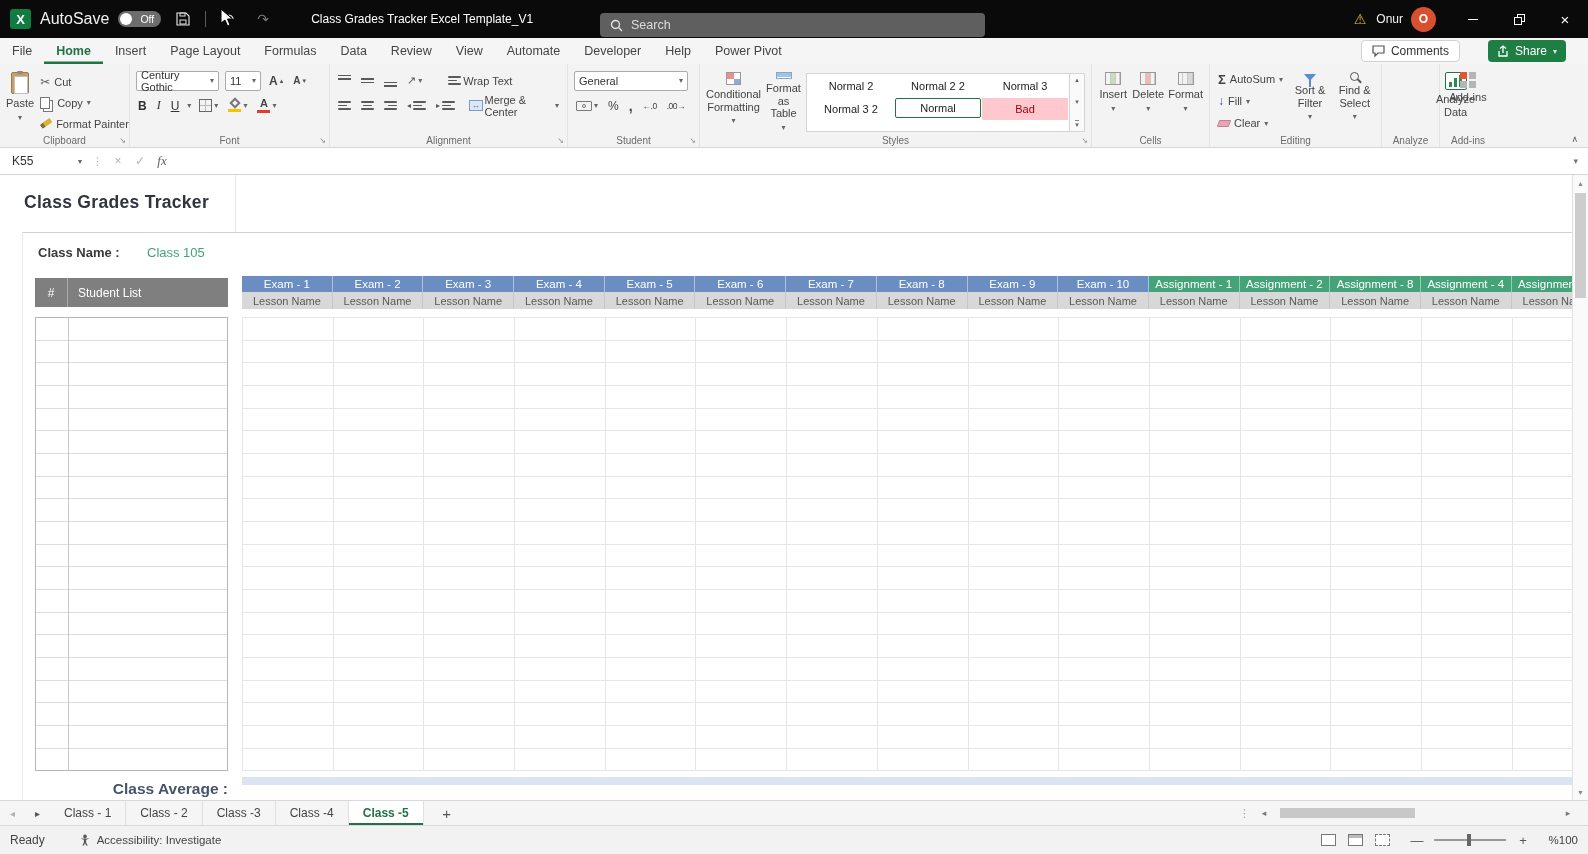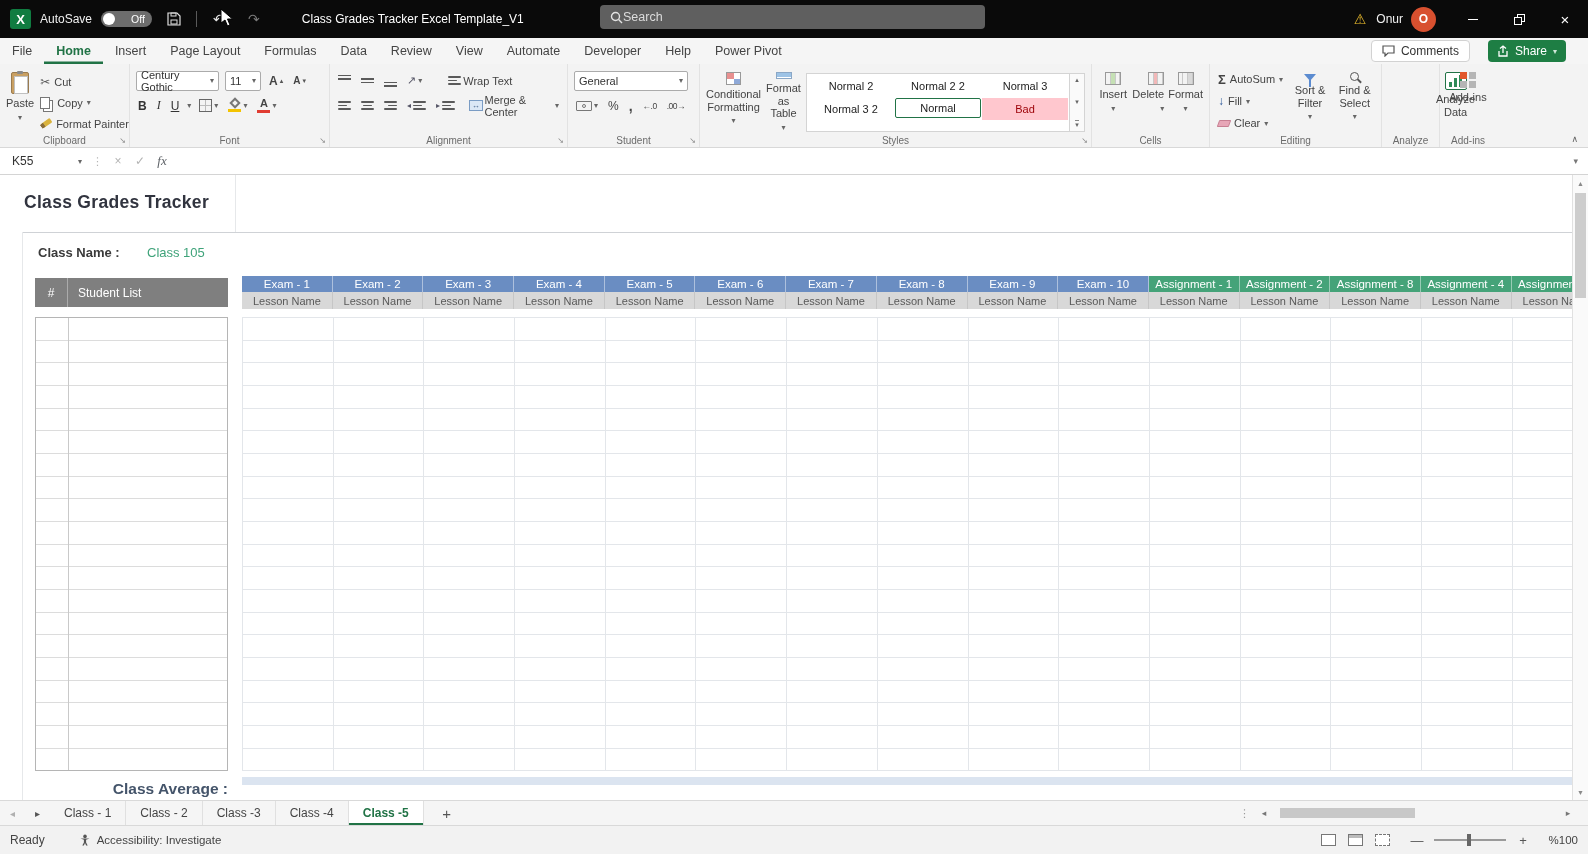--- a/index.html
+++ b/index.html
@@ -10,7 +10,7 @@
   .titlebar { position:absolute; top:0; left:0; width:1588px; height:38px; background:#0a0a0a; color:#fff; display:flex; align-items:center; }
   .tb-left { display:flex; align-items:center; gap:9px; padding-left:10px; }
   .excel-logo { width:21px; height:20px; background:#107c41; border-radius:3px; color:#fff; font-weight:bold; font-size:13px; display:flex; align-items:center; justify-content:center; }
-  .tb-autosave { font-size:12px; color:#f0f0f0; }
+  .tb-autosave { font-size:16px; color:#f0f0f0; }
   .toggle { display:flex; align-items:center; gap:16px; background:#6d6d6d; border-radius:8px; height:16px; padding:0 7px 0 2px; cursor:pointer; }
   .toggle .knob { width:12px; height:12px; background:#fff; border-radius:50%; }
   .toggle .tstate { font-size:10.5px; color:#fff; }

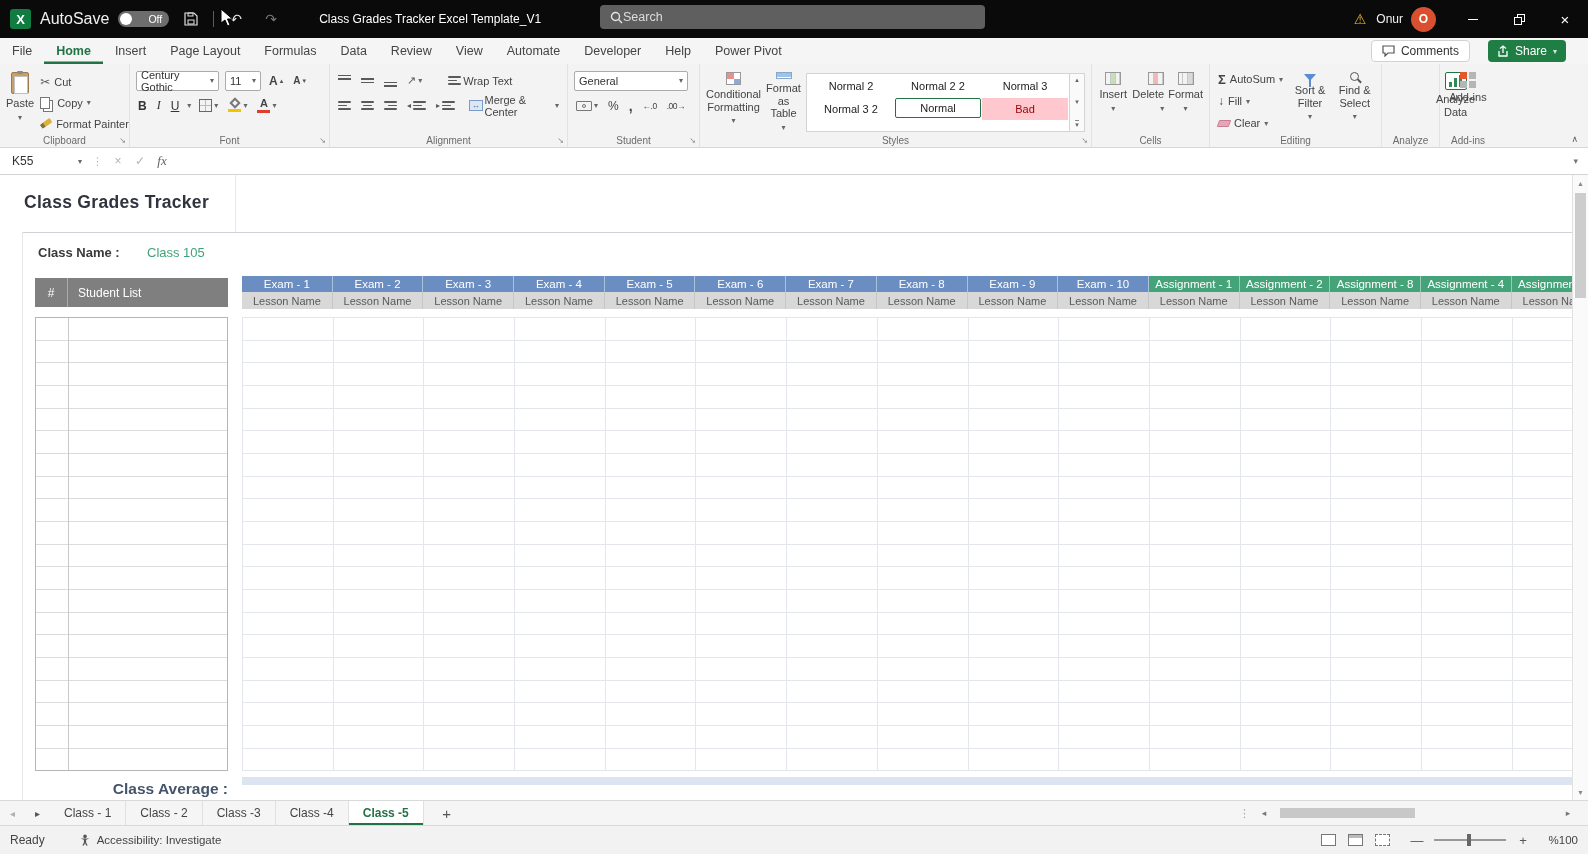--- a/index.html
+++ b/index.html
@@ -11,7 +11,7 @@
   .tb-left { display:flex; align-items:center; gap:9px; padding-left:10px; }
   .excel-logo { width:21px; height:20px; background:#107c41; border-radius:3px; color:#fff; font-weight:bold; font-size:13px; display:flex; align-items:center; justify-content:center; }
   .tb-autosave { font-size:16px; color:#f0f0f0; }
-  .toggle { display:flex; align-items:center; gap:16px; background:#6d6d6d; border-radius:8px; height:16px; padding:0 7px 0 2px; cursor:pointer; }
+  .toggle { display:flex; align-items:center; gap:8px; background:#6d6d6d; border-radius:8px; height:16px; padding:0 7px 0 2px; cursor:pointer; }
   .toggle .knob { width:12px; height:12px; background:#fff; border-radius:50%; }
   .toggle .tstate { font-size:10.5px; color:#fff; }
   .tb-btn { width:26px; height:26px; display:flex; align-items:center; justify-content:center; font-size:14px; color:#e8e8e8; border-radius:3px; }

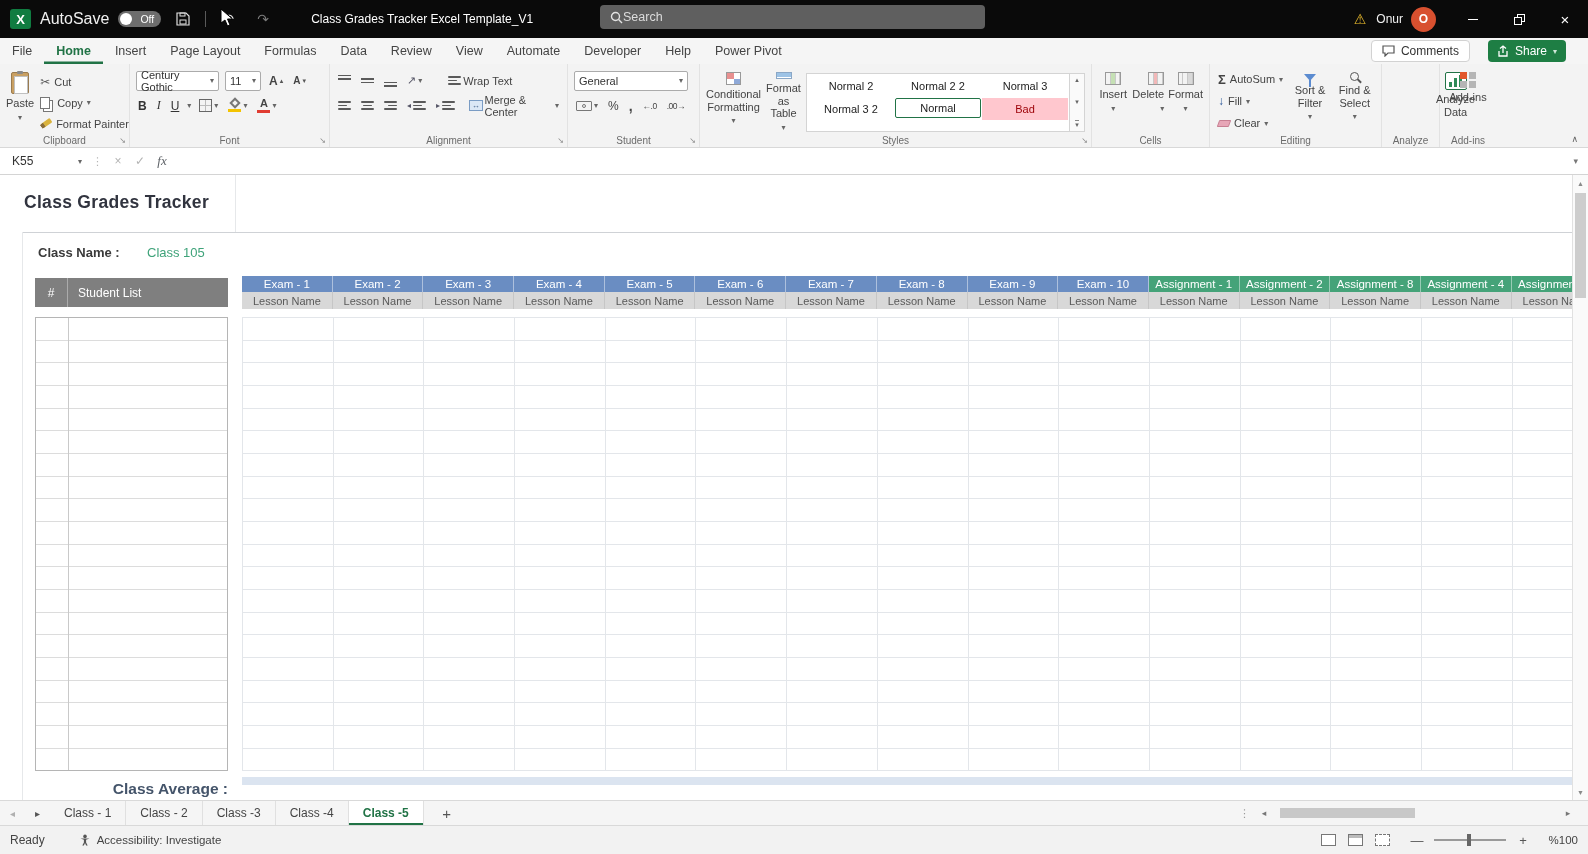--- a/index.html
+++ b/index.html
@@ -18,7 +18,7 @@
   .tb-btn.dim { color:#7a7a7a; }
   .tb-sep { width:1px; height:16px; background:#5a5a5a; }
   .tb-title { font-size:12px; color:#fff; margin-left:26px; white-space:nowrap; }
-  .searchbox { position:absolute; left:600px; top:5px; width:385px; height:24px; background:#5f5f5f; border-radius:4px; display:flex; align-items:center; padding-left:10px; cursor:text; }
+  .searchbox { position:absolute; left:600px; top:13px; width:385px; height:24px; background:#5f5f5f; border-radius:4px; display:flex; align-items:center; gap:8px; padding-left:10px; cursor:text; }
   .searchbox span { font-size:12.5px; color:#dcdcdc; }
   .tb-right { position:absolute; right:0; top:0; height:38px; display:flex; align-items:center; }
   .warn { font-size:14px; color:#f2c12e; margin-right:10px; }

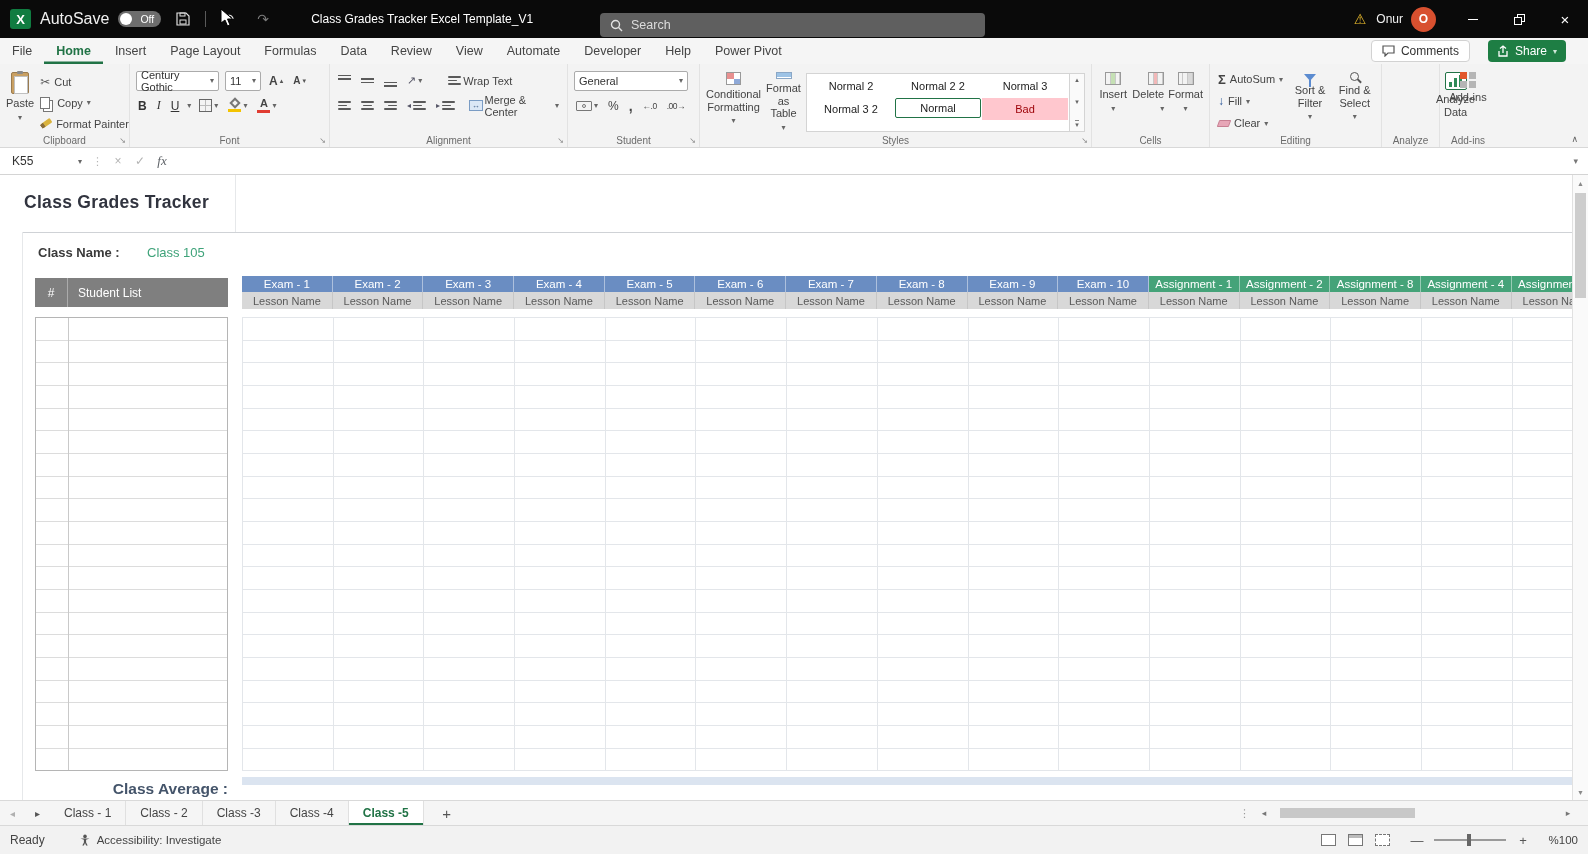--- a/index.html
+++ b/index.html
@@ -35,7 +35,7 @@
   .tabrow { position:absolute; top:38px; left:0; width:1588px; height:26px; background:#f5f5f5; display:flex; align-items:center; }
   .rtab { padding:0 12px; height:100%; display:flex; align-items:center; font-size:12.5px; color:#444; cursor:pointer; white-space:nowrap; }
   .rtab.active { color:#217346; font-weight:bold; box-shadow: inset 0 -2.5px 0 #217346; }
-  .tabrow-right { margin-left:auto; display:flex; align-items:center; gap:18px; padding-right:22px; }
+  .tabrow-right { margin-left:auto; display:flex; align-items:center; gap:28px; padding-right:22px; }
   .comments-btn { display:flex; align-items:center; gap:6px; height:22px; padding:0 10px; background:#fff; border:1px solid #d2d2d2; border-radius:4px; font-size:12px; color:#333; cursor:pointer; }
   .share-btn { display:flex; align-items:center; gap:6px; height:22px; padding:0 9px; background:#1e7e44; border-radius:4px; font-size:12px; color:#fff; cursor:pointer; }
   .share-btn .dd { color:#d7ead f; }

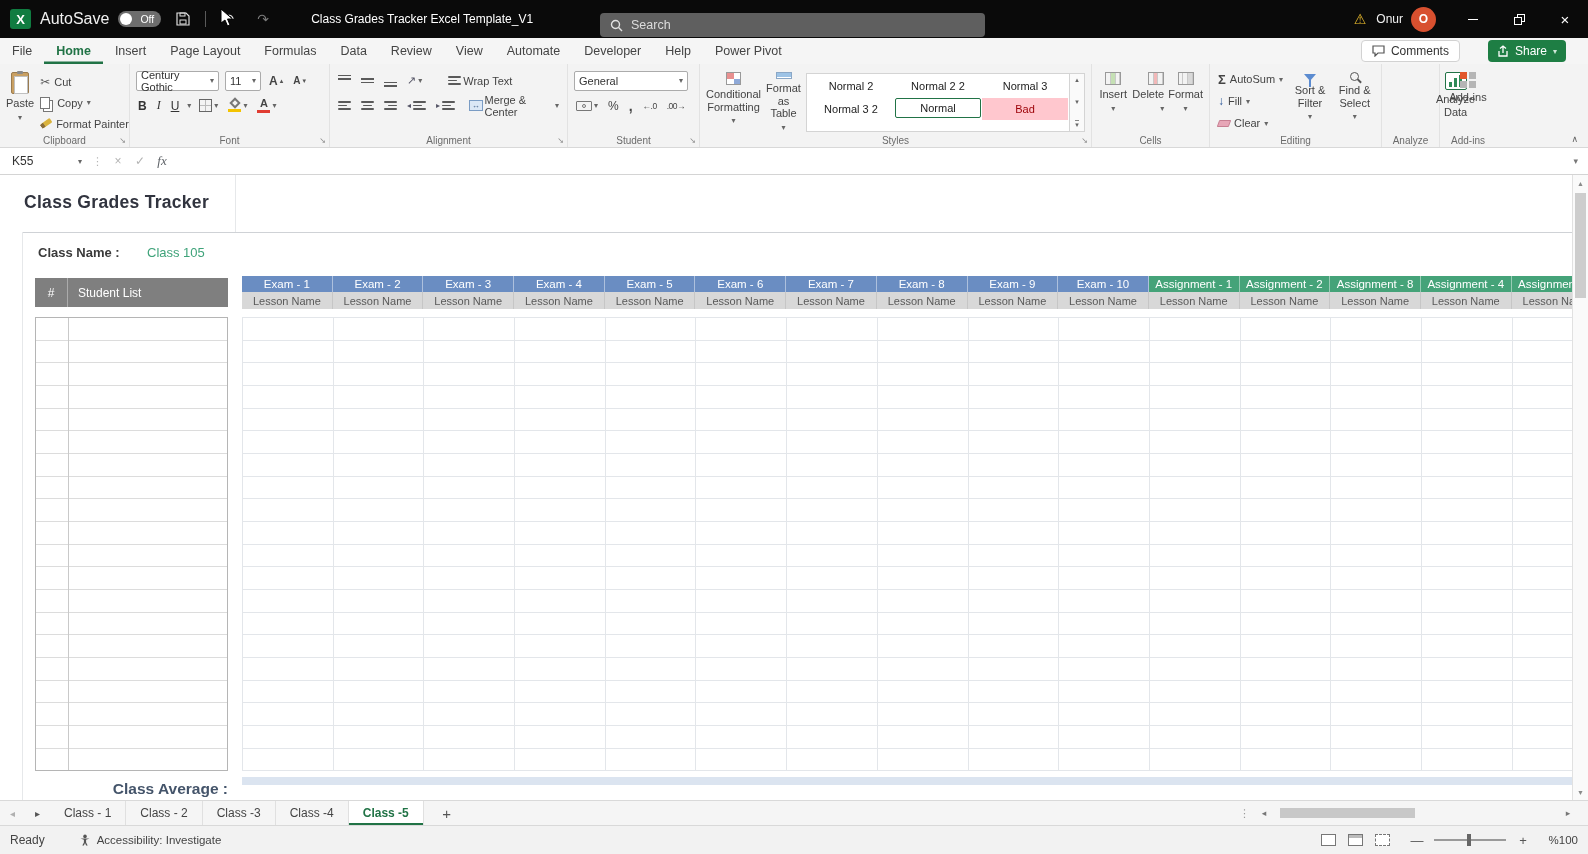--- a/index.html
+++ b/index.html
@@ -510,7 +510,7 @@
         <span class="bb-label">Insert</span>
         <span class="dd">▾</span>
       </div>
-      <div class="bb" style="width:36px;align-items:flex-end;">
+      <div class="bb" style="width:36px;">
         <span class="cells-ic del">
             <i></i>
             <i></i>

